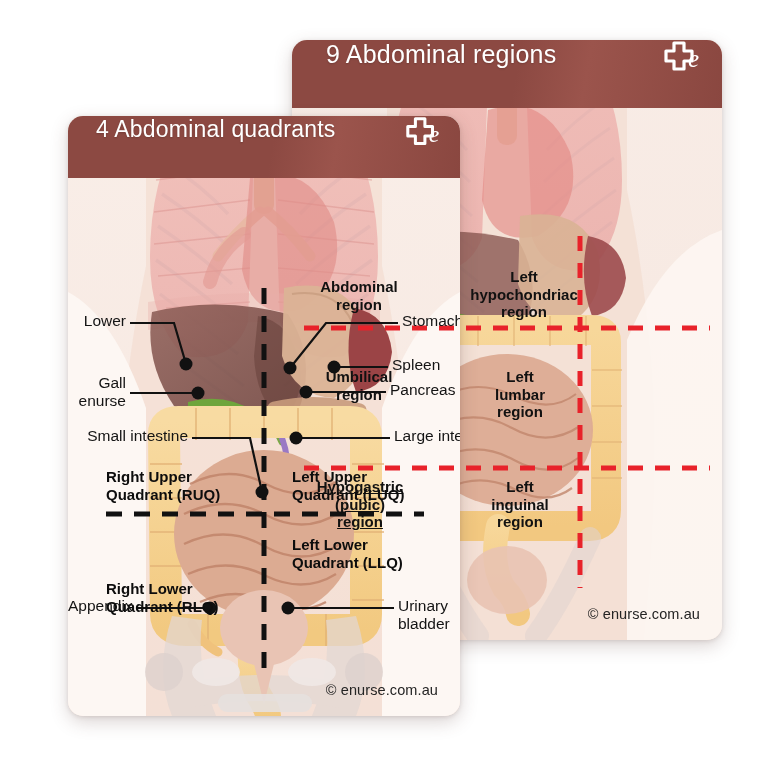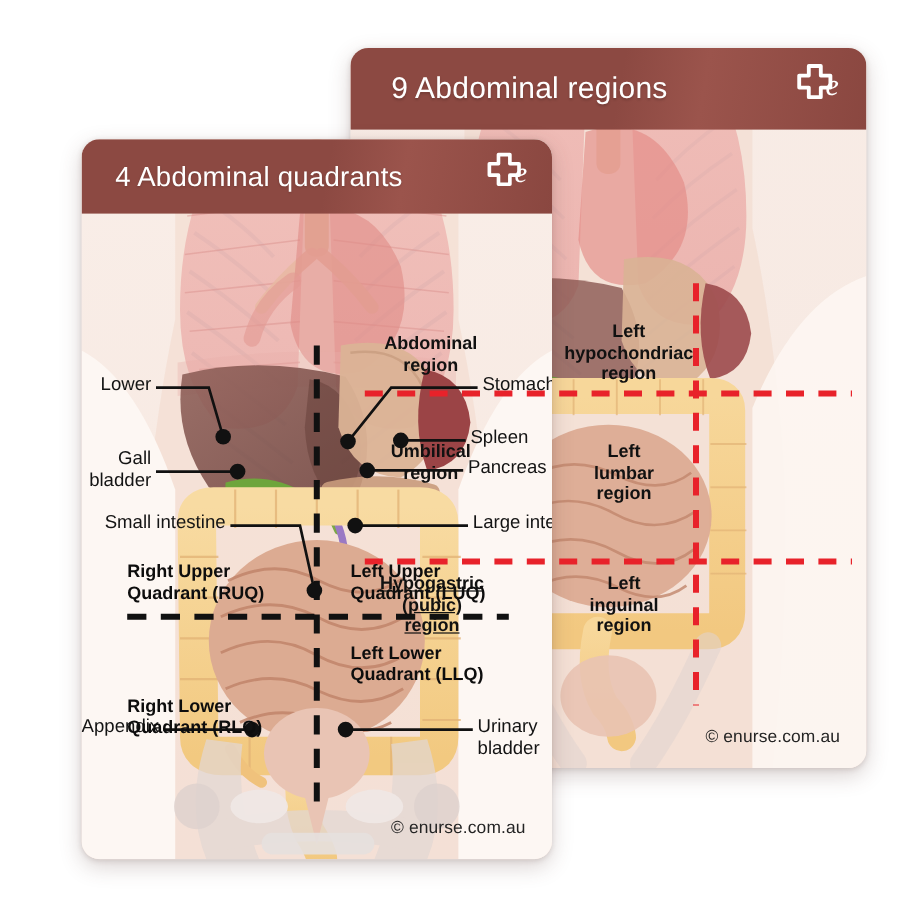--- a/index.html
+++ b/index.html
@@ -30,7 +30,7 @@
 
   .card-header{
     position:absolute;left:0;top:0;right:0;
-    display:flex;align-items:center;
+    display:flex;
     color:#ffffff;
     box-sizing:border-box;
   }

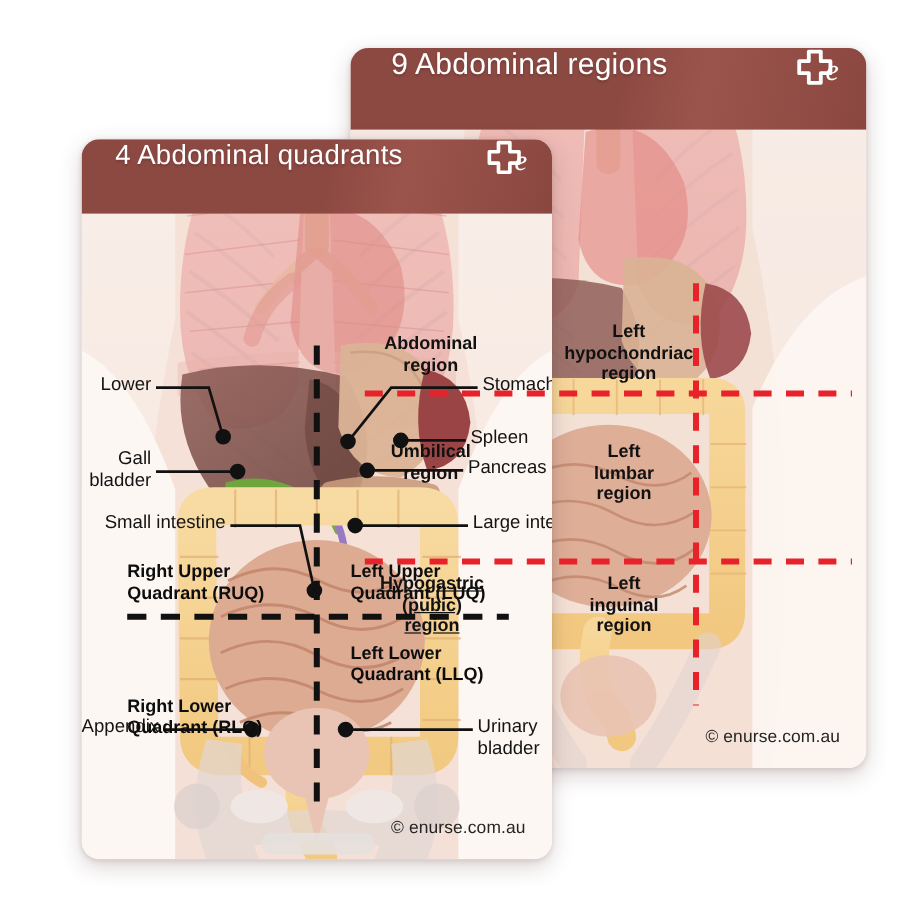--- a/index.html
+++ b/index.html
@@ -419,7 +419,7 @@
 
       <div class="lab r" style="left:0px;top:196px;width:58px;">Lower</div>
       <div class="lab r" style="left:0px;top:258px;width:58px;">Gall
-bladder</div>
+enurse</div>
       <div class="lab r" style="left:0px;top:311px;width:120px;">Small intestine</div>
       <div class="lab r" style="left:0px;top:481px;width:64px;">Appendix</div>
 

